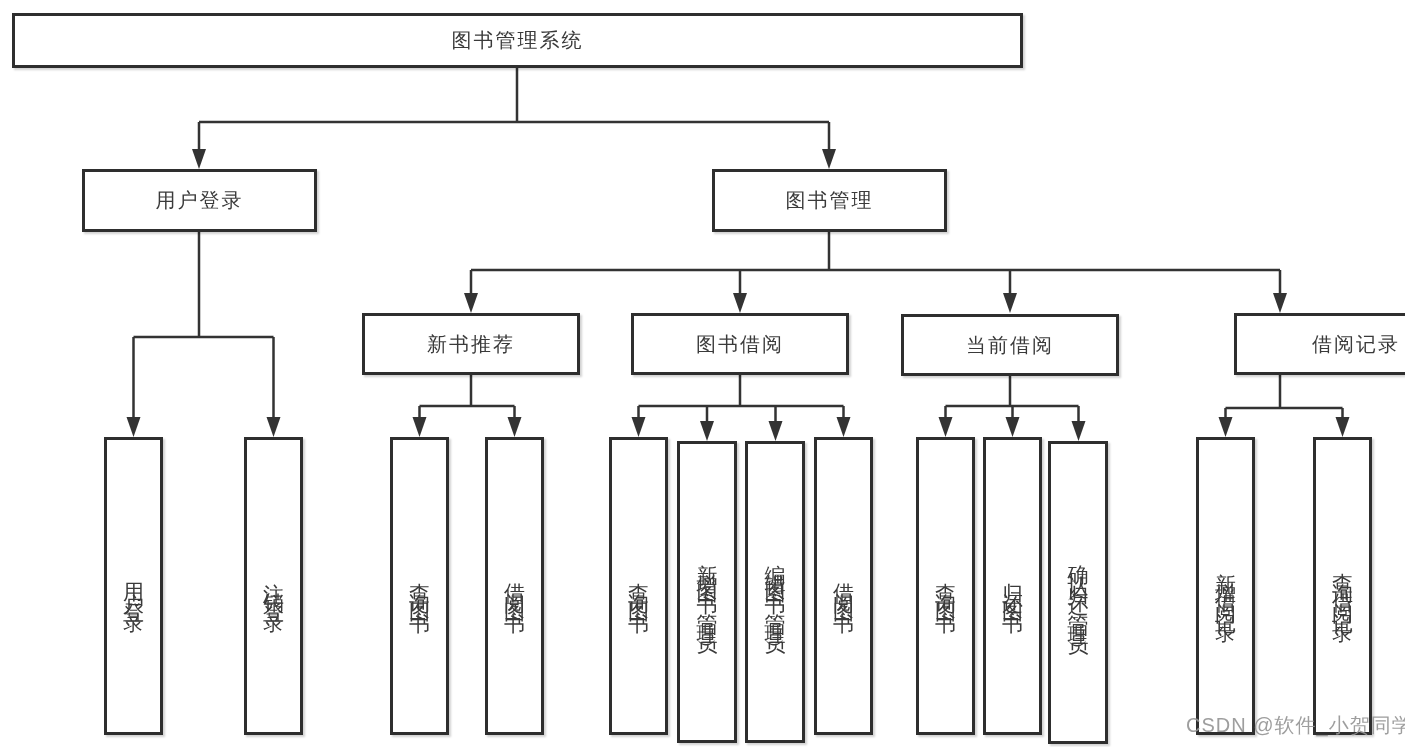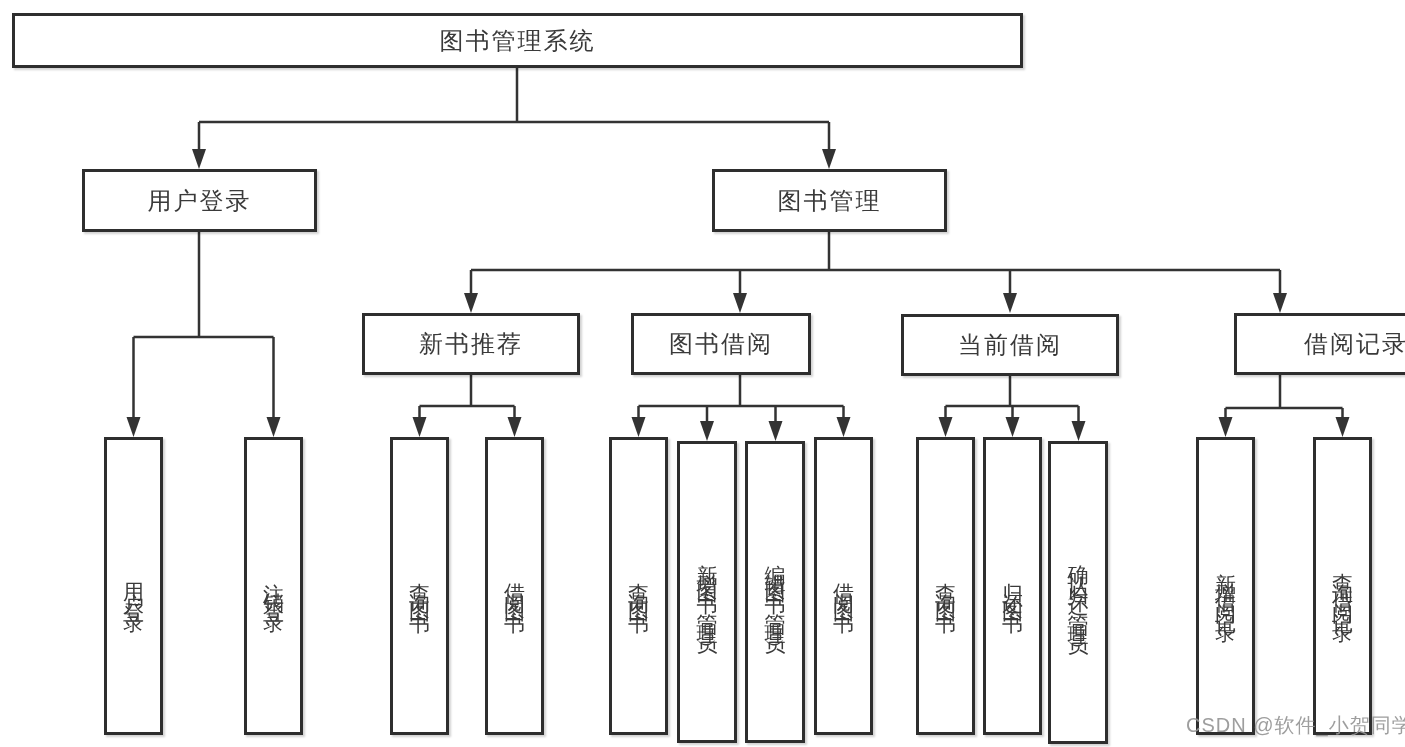--- a/index.html
+++ b/index.html
@@ -29,7 +29,7 @@
     color: #3a3a3a;
     z-index: 2;
   }
-  .hnode { font-size: 24px; letter-spacing: 2px; white-space: nowrap; }
+  .hnode { font-size: 20px; letter-spacing: 2px; white-space: nowrap; }
   .leaf  { z-index: 2; }
   .leaf .vtext {
     writing-mode: vertical-rl;

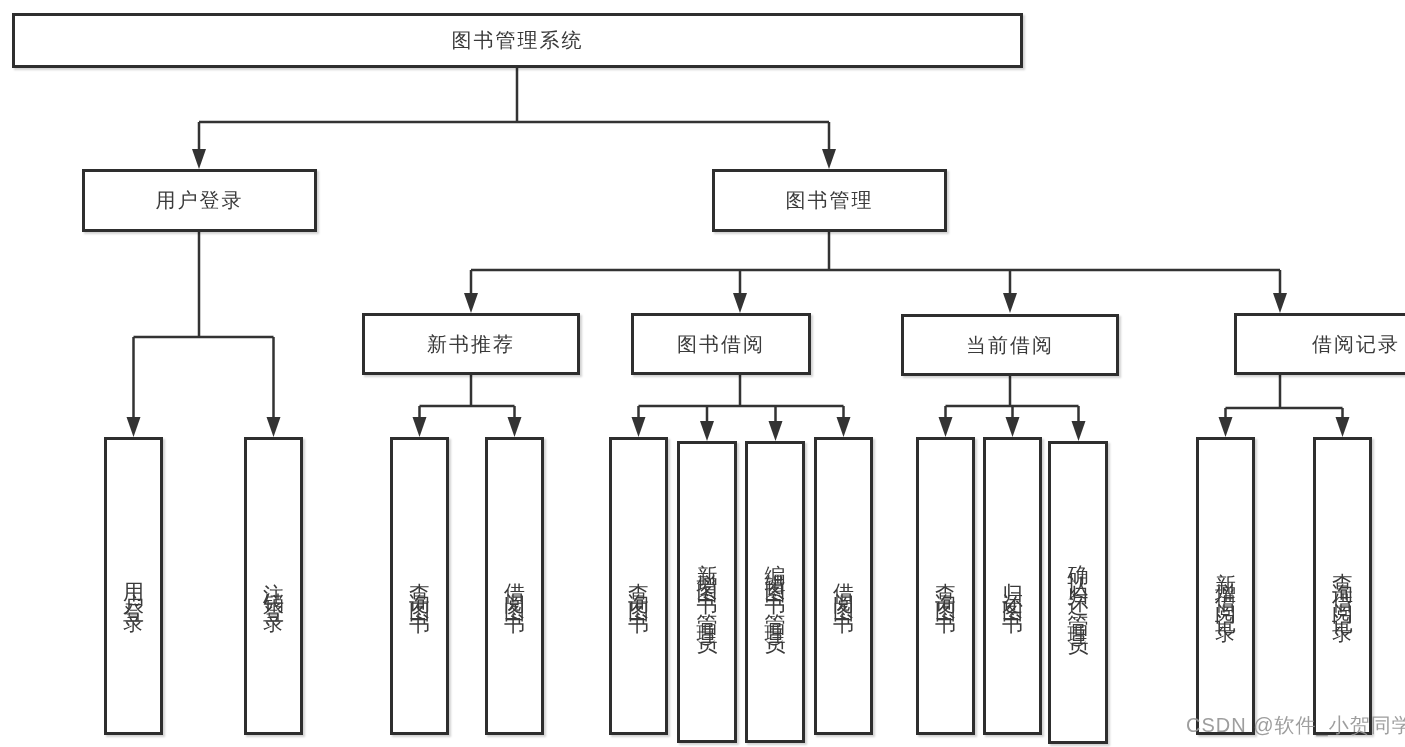--- a/index.html
+++ b/index.html
@@ -132,7 +132,7 @@
   <div class="node hnode" style="left:362px; top:313px; width:218px; height:62px;">
     <span>新书推荐</span>
   </div>
-  <div class="node hnode" style="left:631px; top:313px; width:180px; height:62px;">
+  <div class="node hnode" style="left:631px; top:313px; width:218px; height:62px;">
     <span>图书借阅</span>
   </div>
   <div class="node hnode" style="left:901px; top:314px; width:218px; height:62px;">

